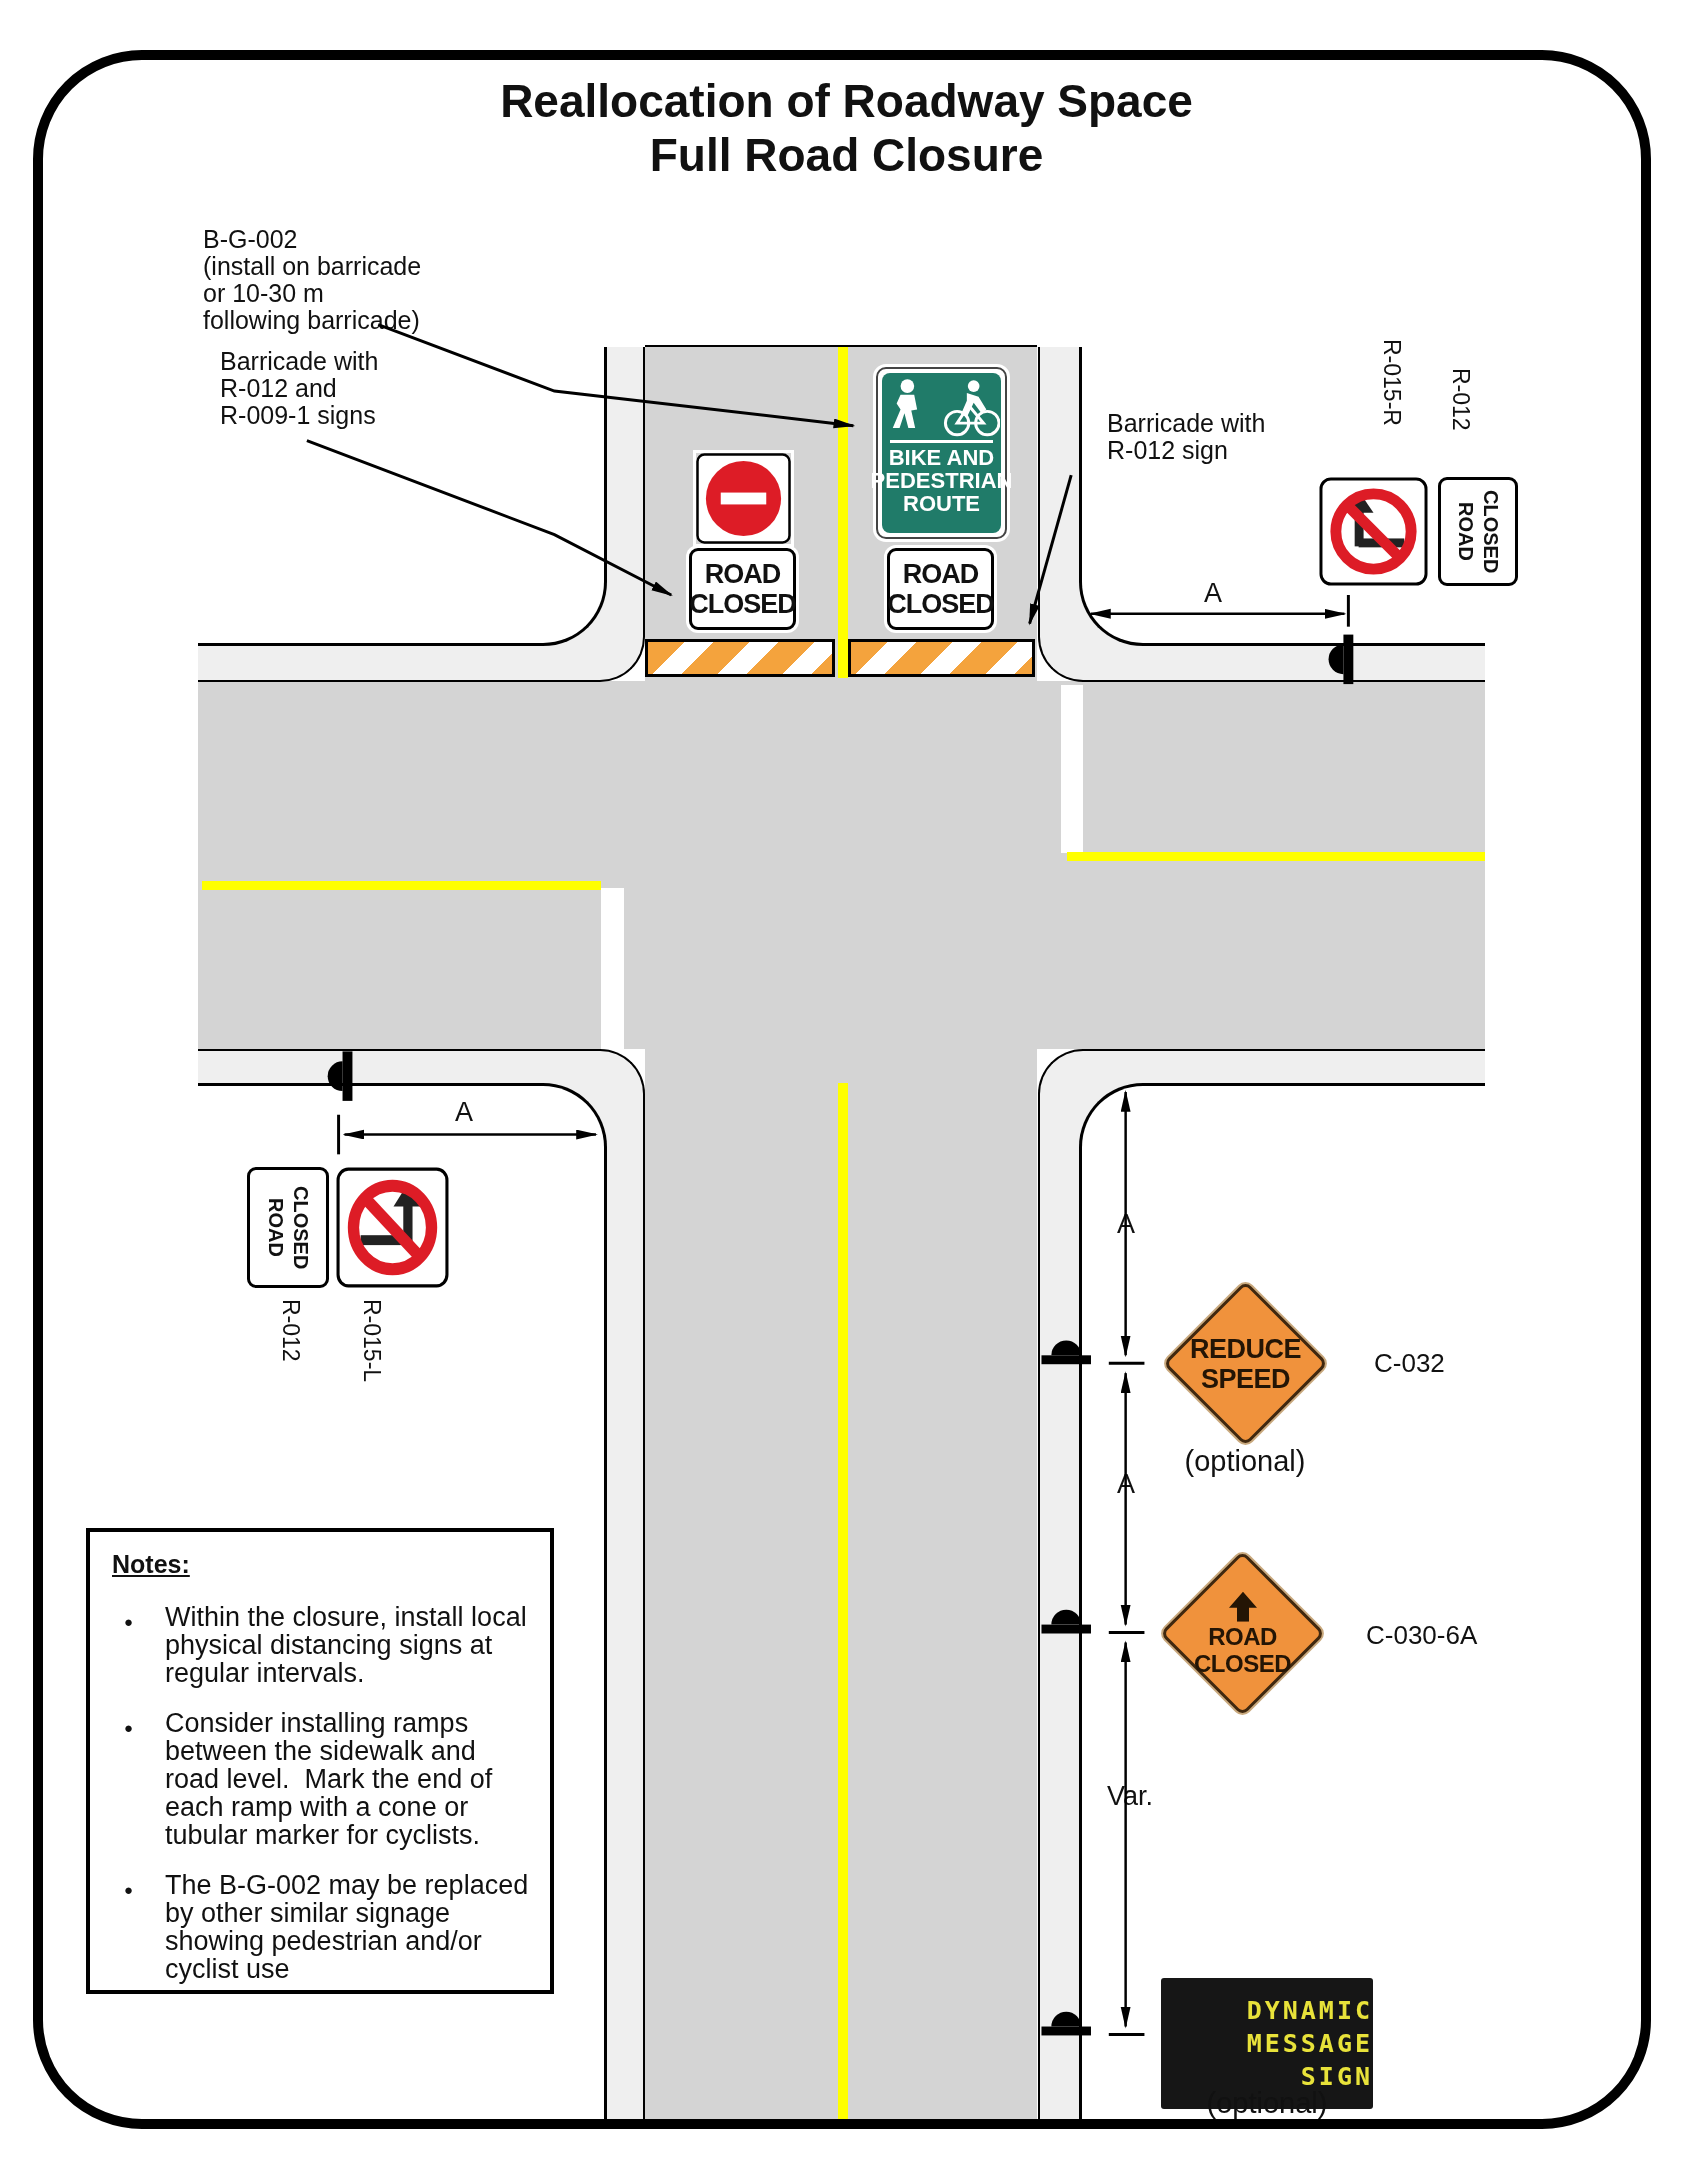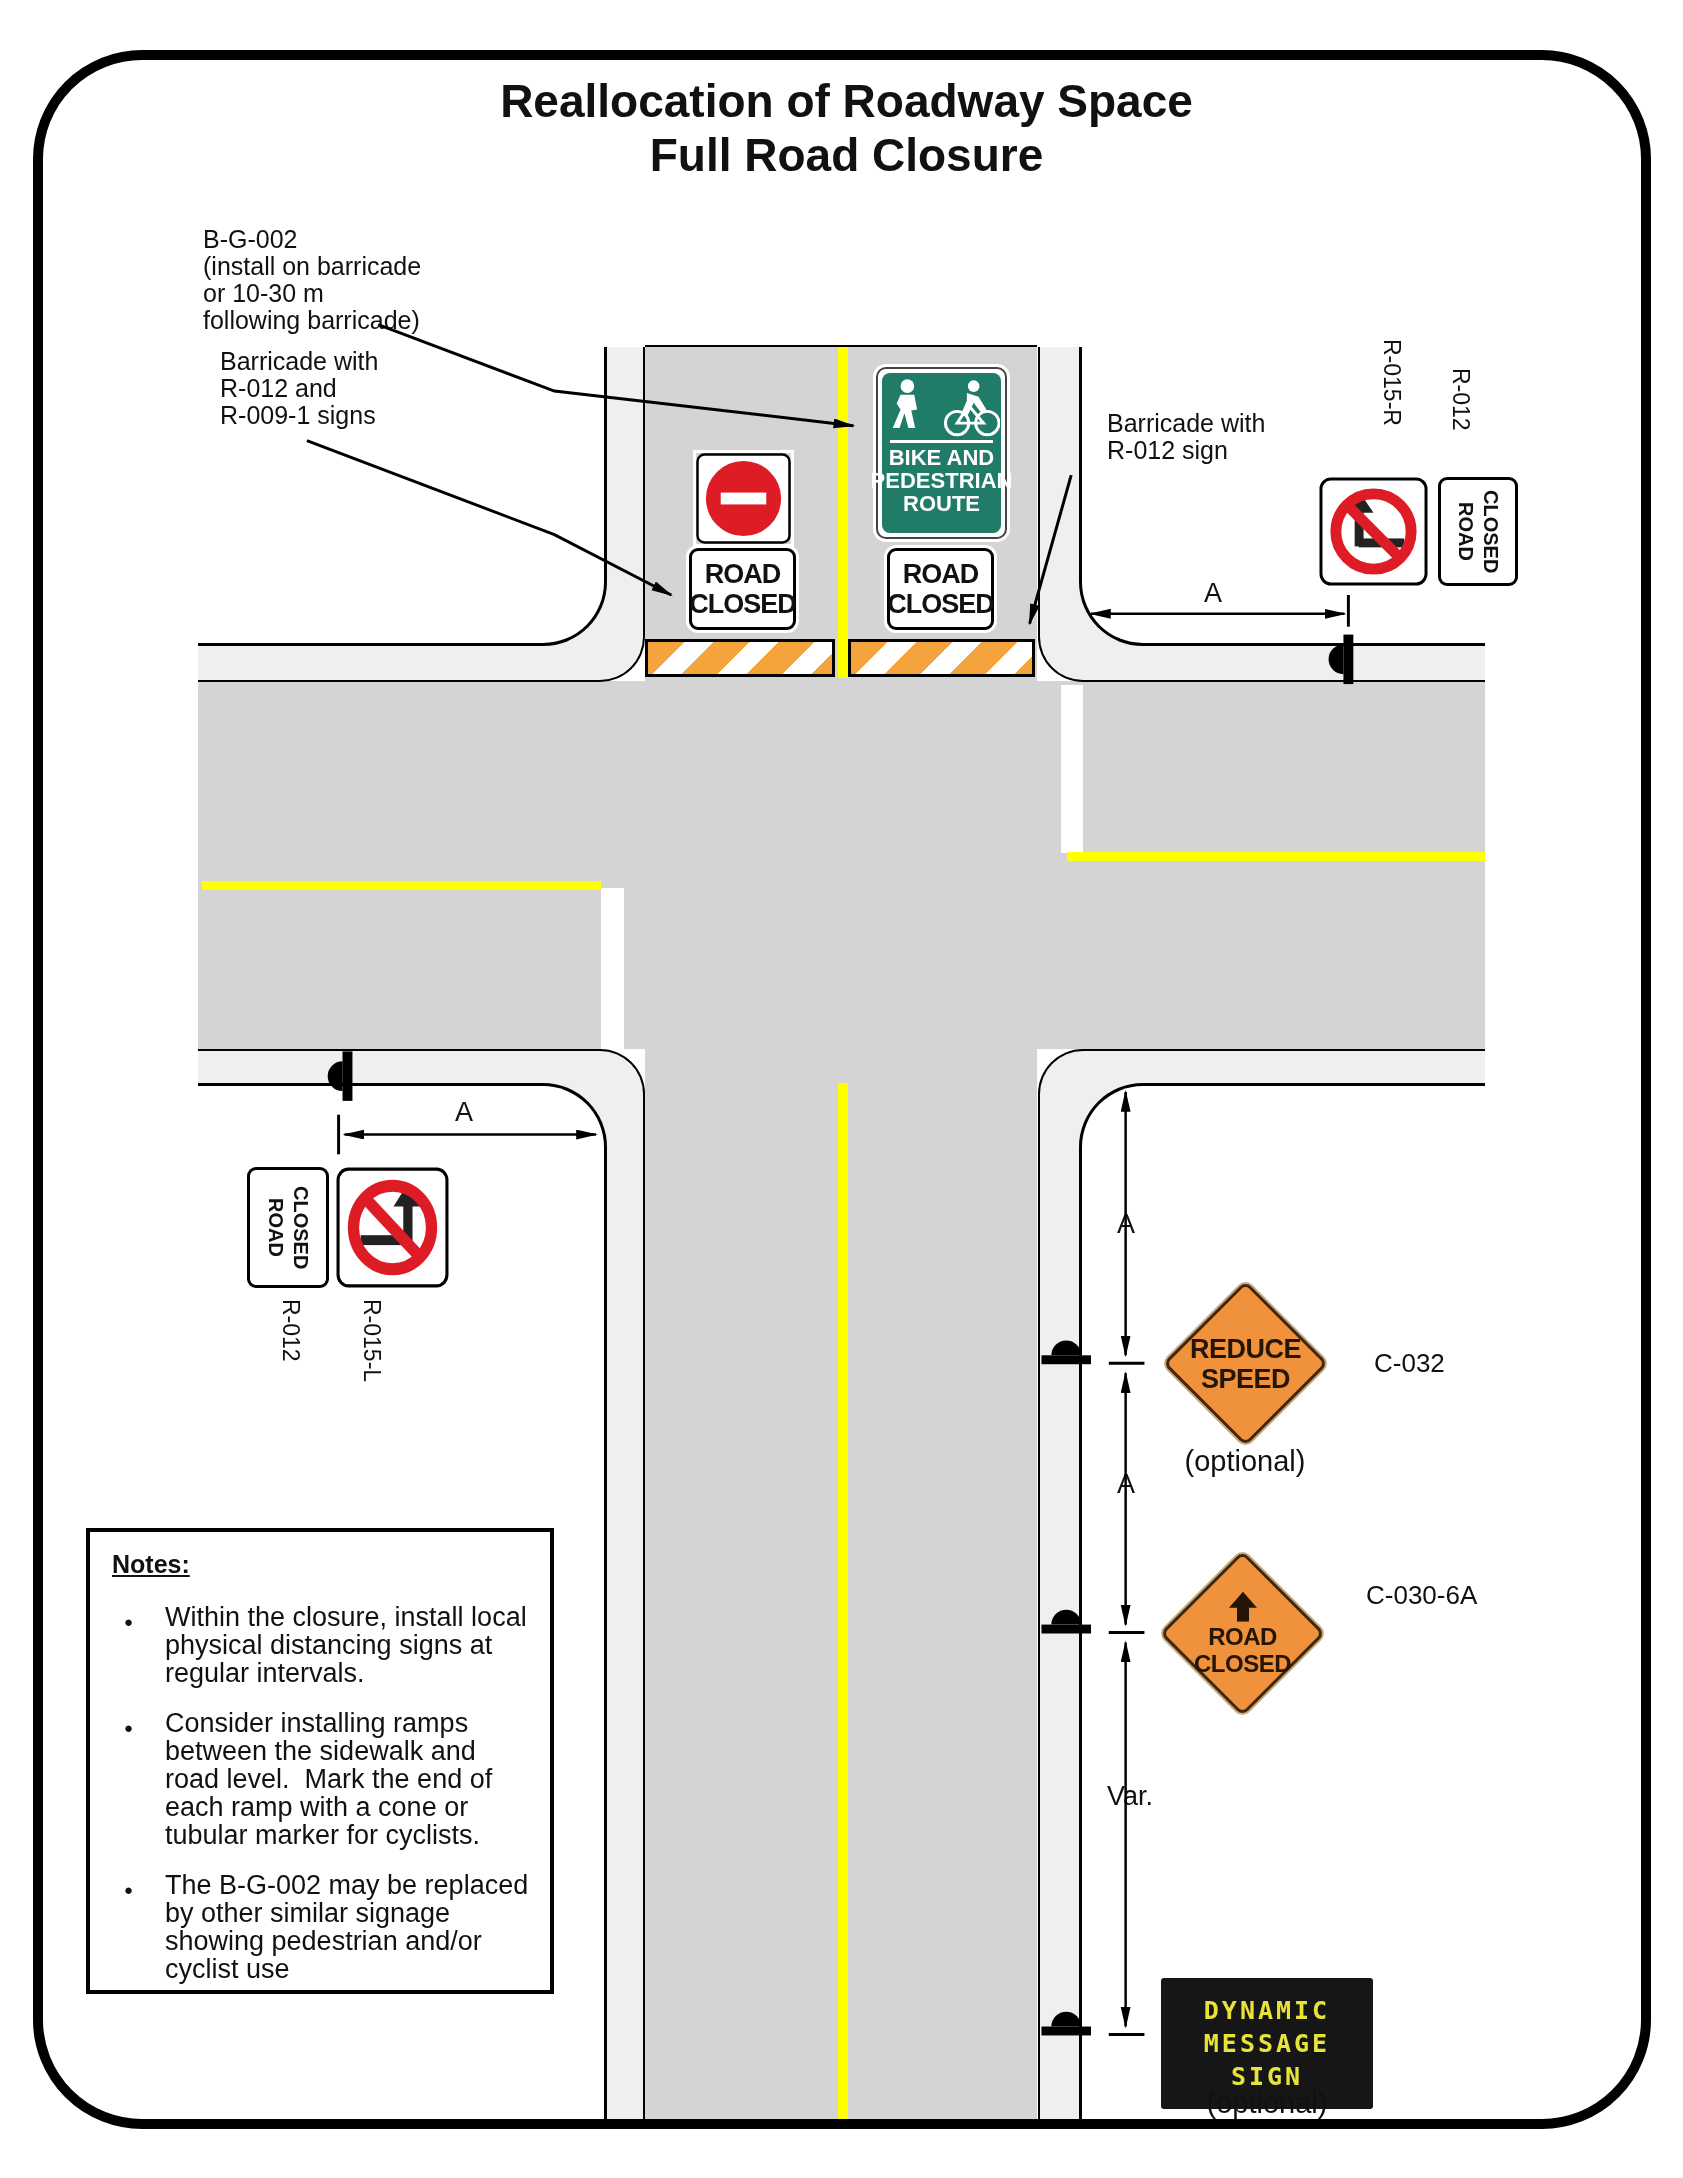--- a/index.html
+++ b/index.html
@@ -185,7 +185,7 @@
       <div>CLOSED</div>
     </div>
   </div>
-  <div class="abs codelab" style="left:1366px;top:1580px;">C-030-6A</div>
+  <div class="abs codelab" style="left:1366px;top:1620px;">C-030-6A</div>
 
   <div class="abs dms" style="left:1161px;top:1978px;width:212px;height:131px;">
     <div>DYNAMIC</div>

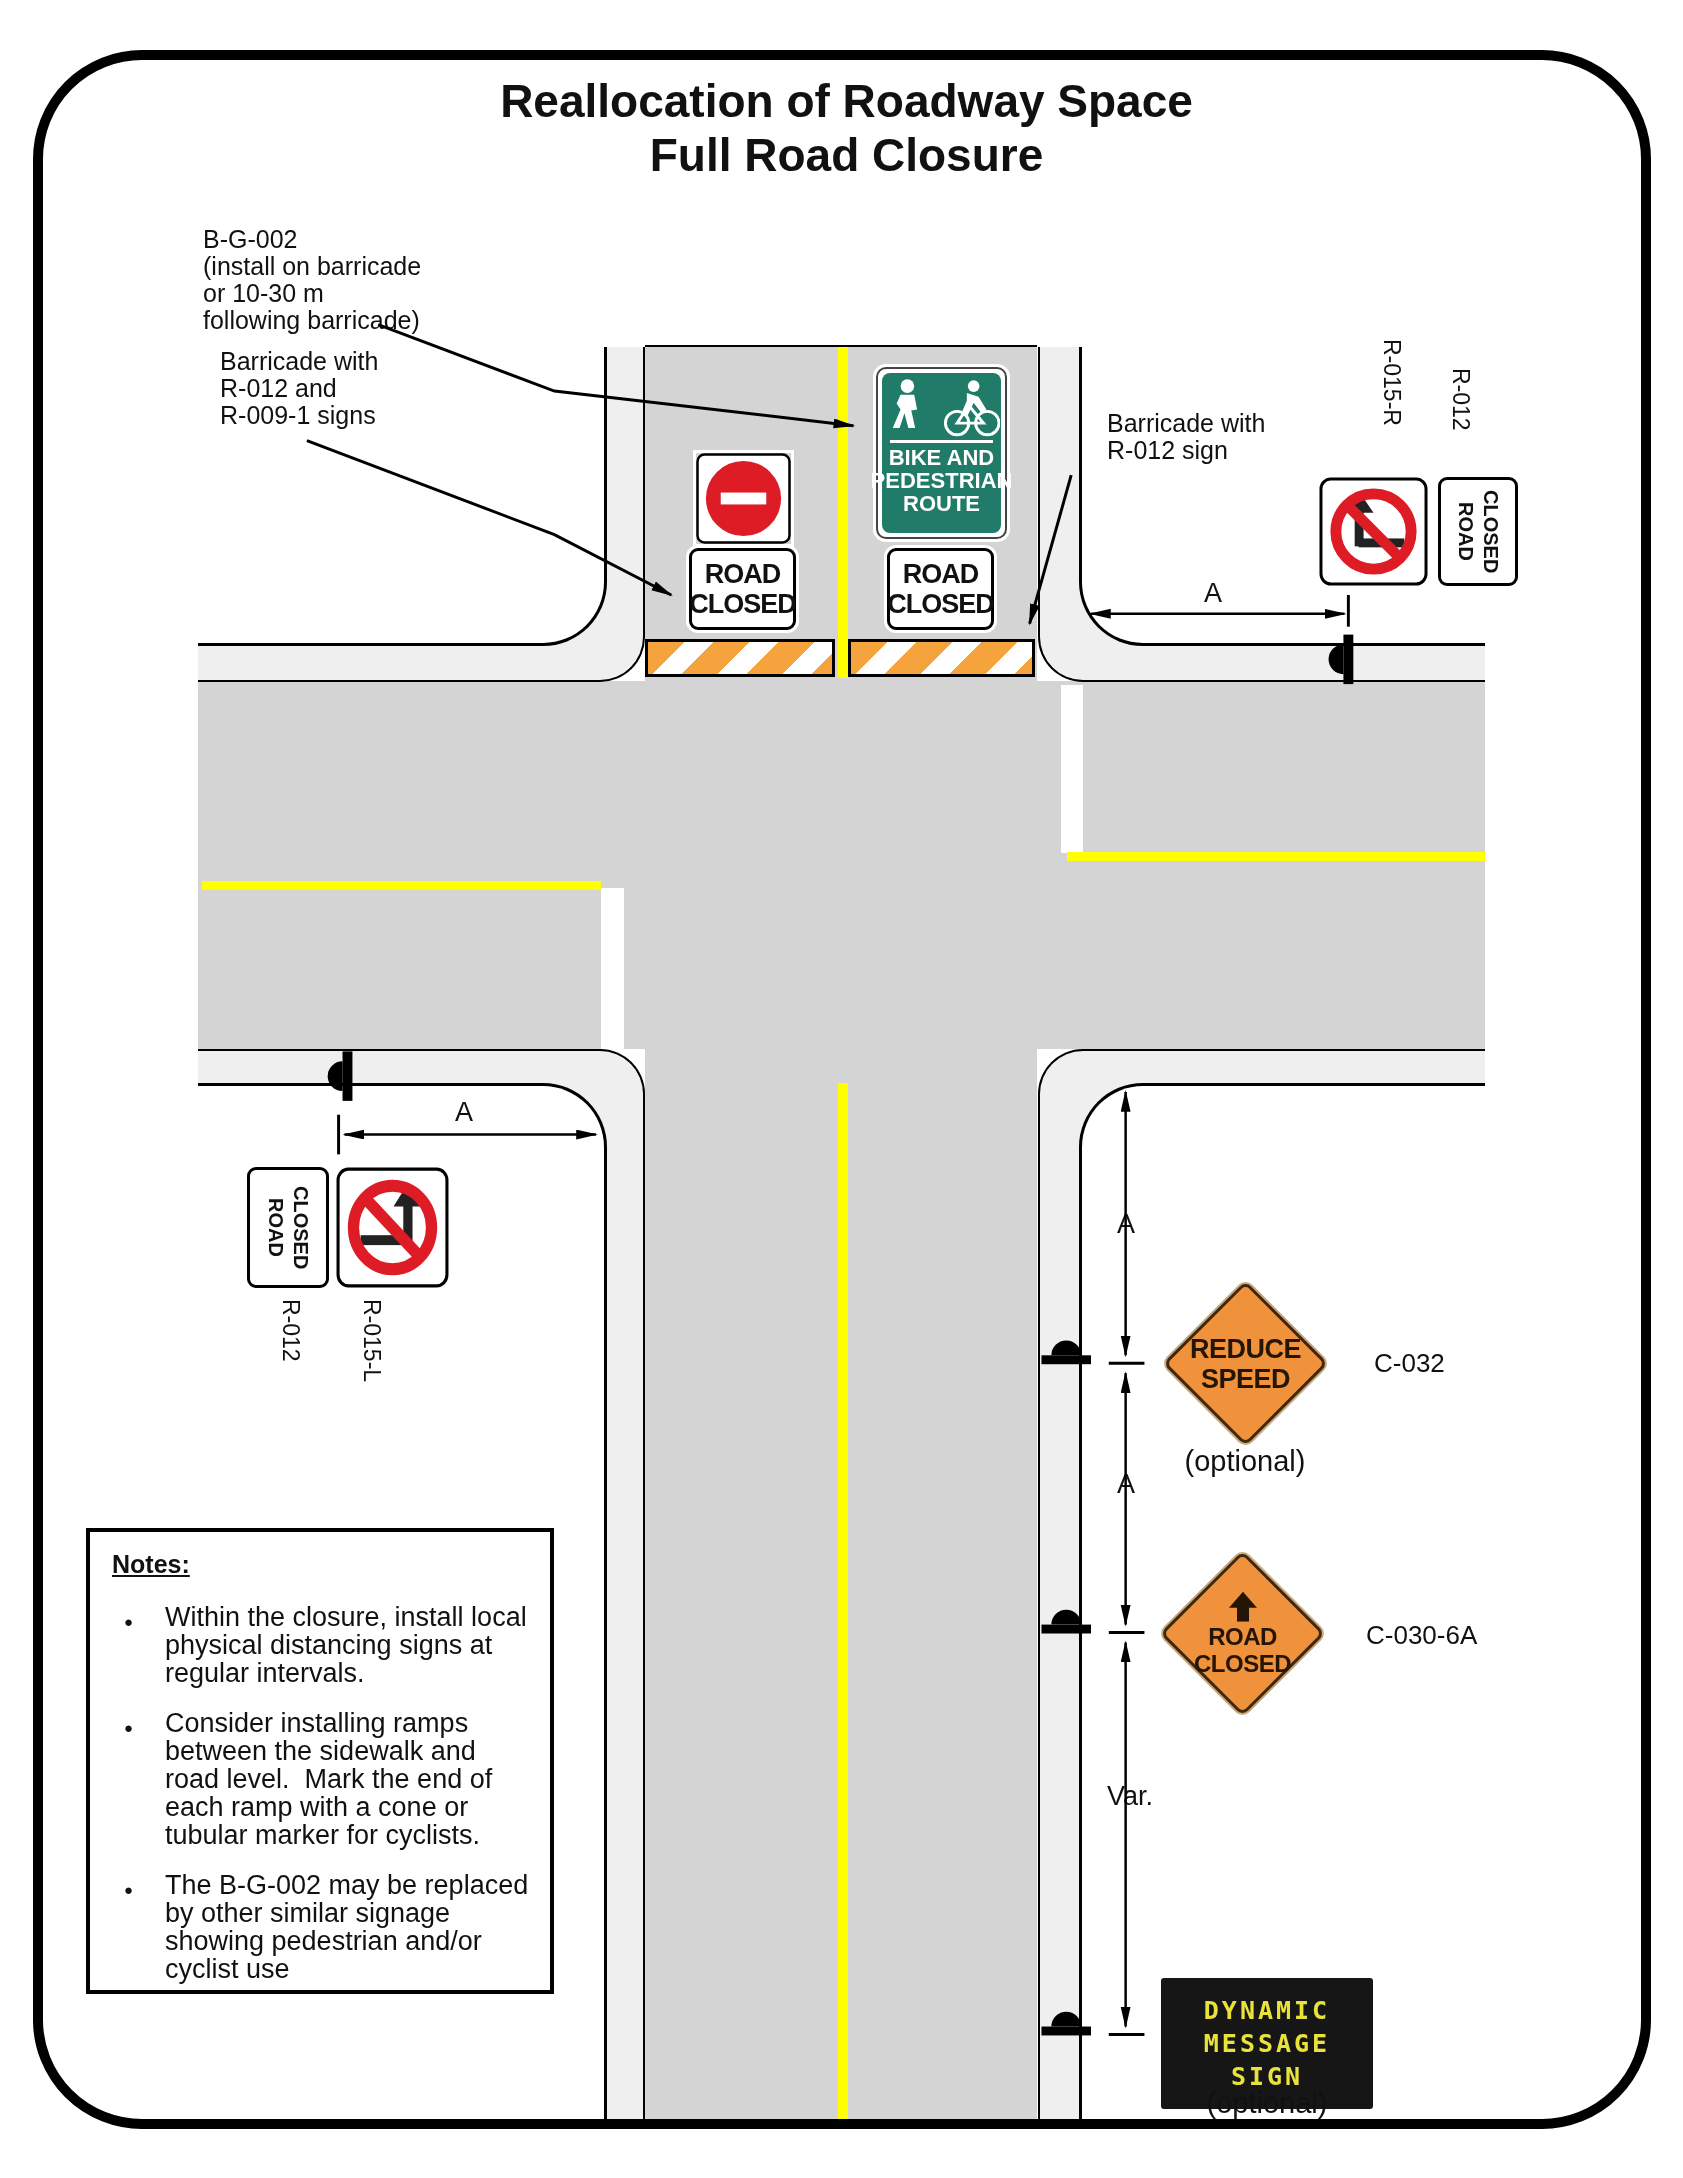--- a/index.html
+++ b/index.html
@@ -187,7 +187,7 @@
   </div>
   <div class="abs codelab" style="left:1366px;top:1620px;">C-030-6A</div>
 
-  <div class="abs dms" style="left:1161px;top:1978px;width:212px;height:131px;">
+  <div class="abs dms" style="left:1161px;top:1978px;width:212px;height:131px;align-items:flex-end;">
     <div>DYNAMIC</div>
     <div>MESSAGE</div>
     <div>SIGN</div>

